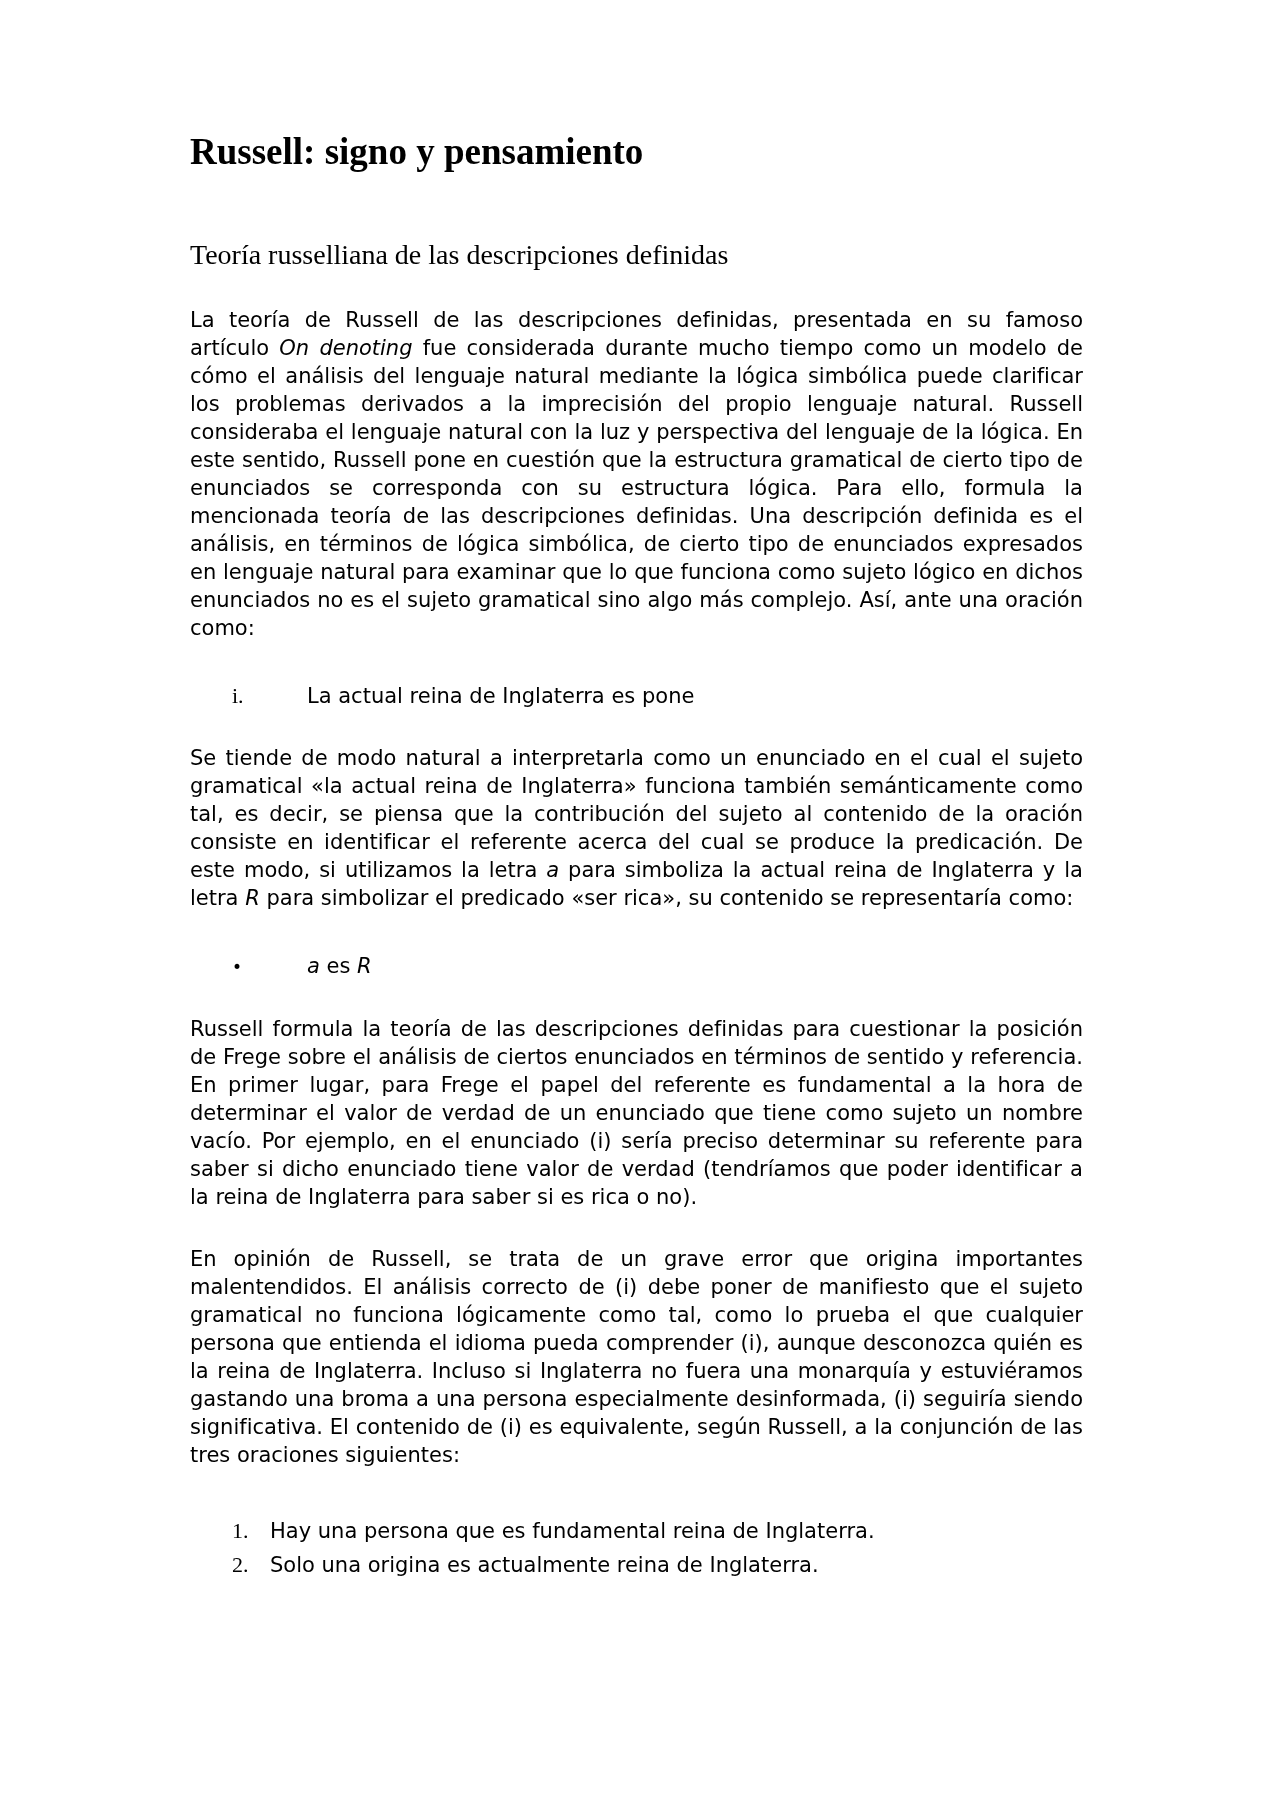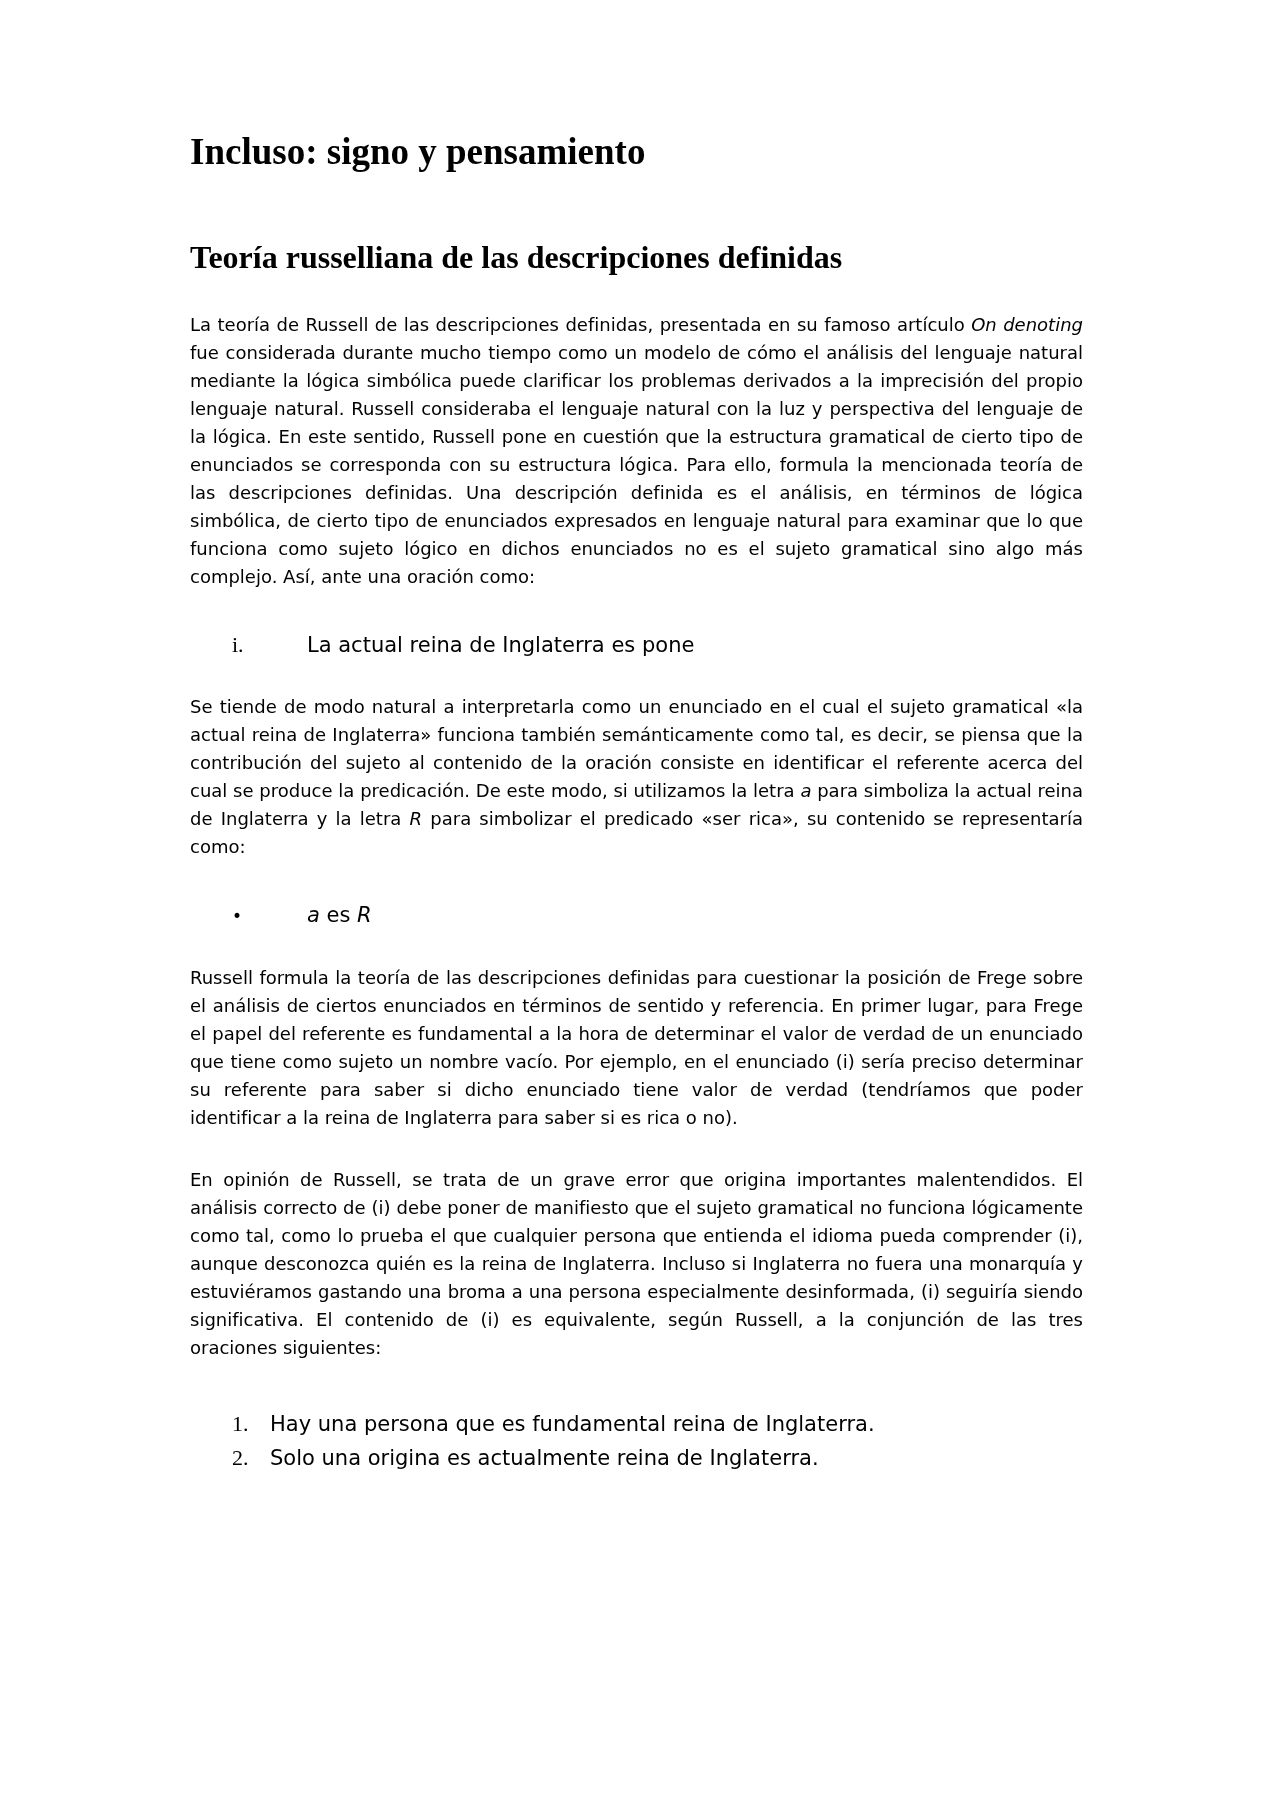--- a/index.html
+++ b/index.html
@@ -89,7 +89,7 @@
 <div class="page">
   <div class="content">
 
-    <h1 class="doc-title">Incluso: signo y pensamiento</h1>
+    <h1 class="doc-title">Russell: signo y pensamiento</h1>
 
     <h2 class="doc-heading">Teoría russelliana de las descripciones definidas</h2>
 

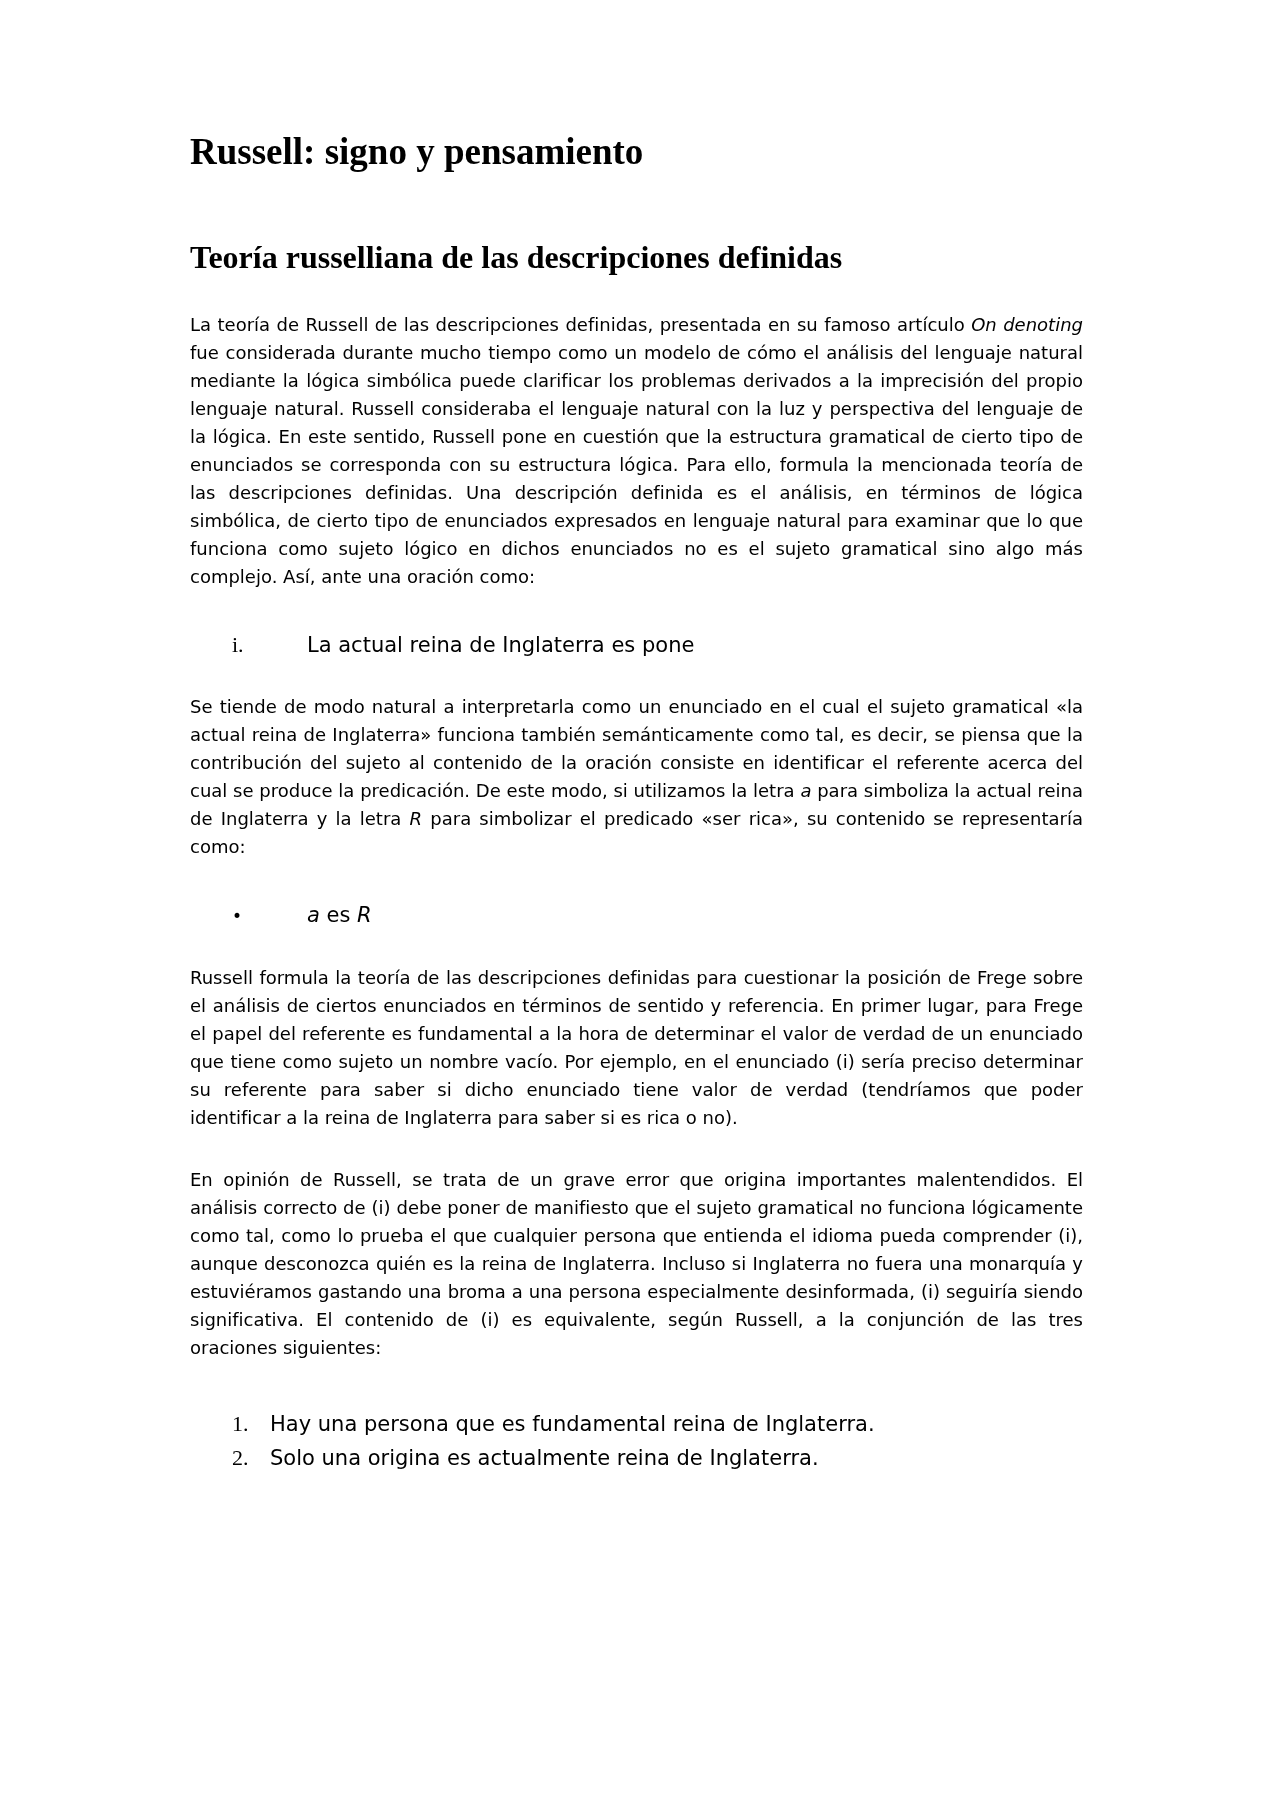--- a/index.html
+++ b/index.html
@@ -30,8 +30,8 @@
   }
   .doc-heading {
     font-family: "Liberation Serif", "DejaVu Serif", serif;
-    font-weight: bold;
-    font-size: 32px;
+    font-weight: normal;
+    font-size: 28px;
     line-height: 1.2;
     margin: 64px 0 0 0;
   }

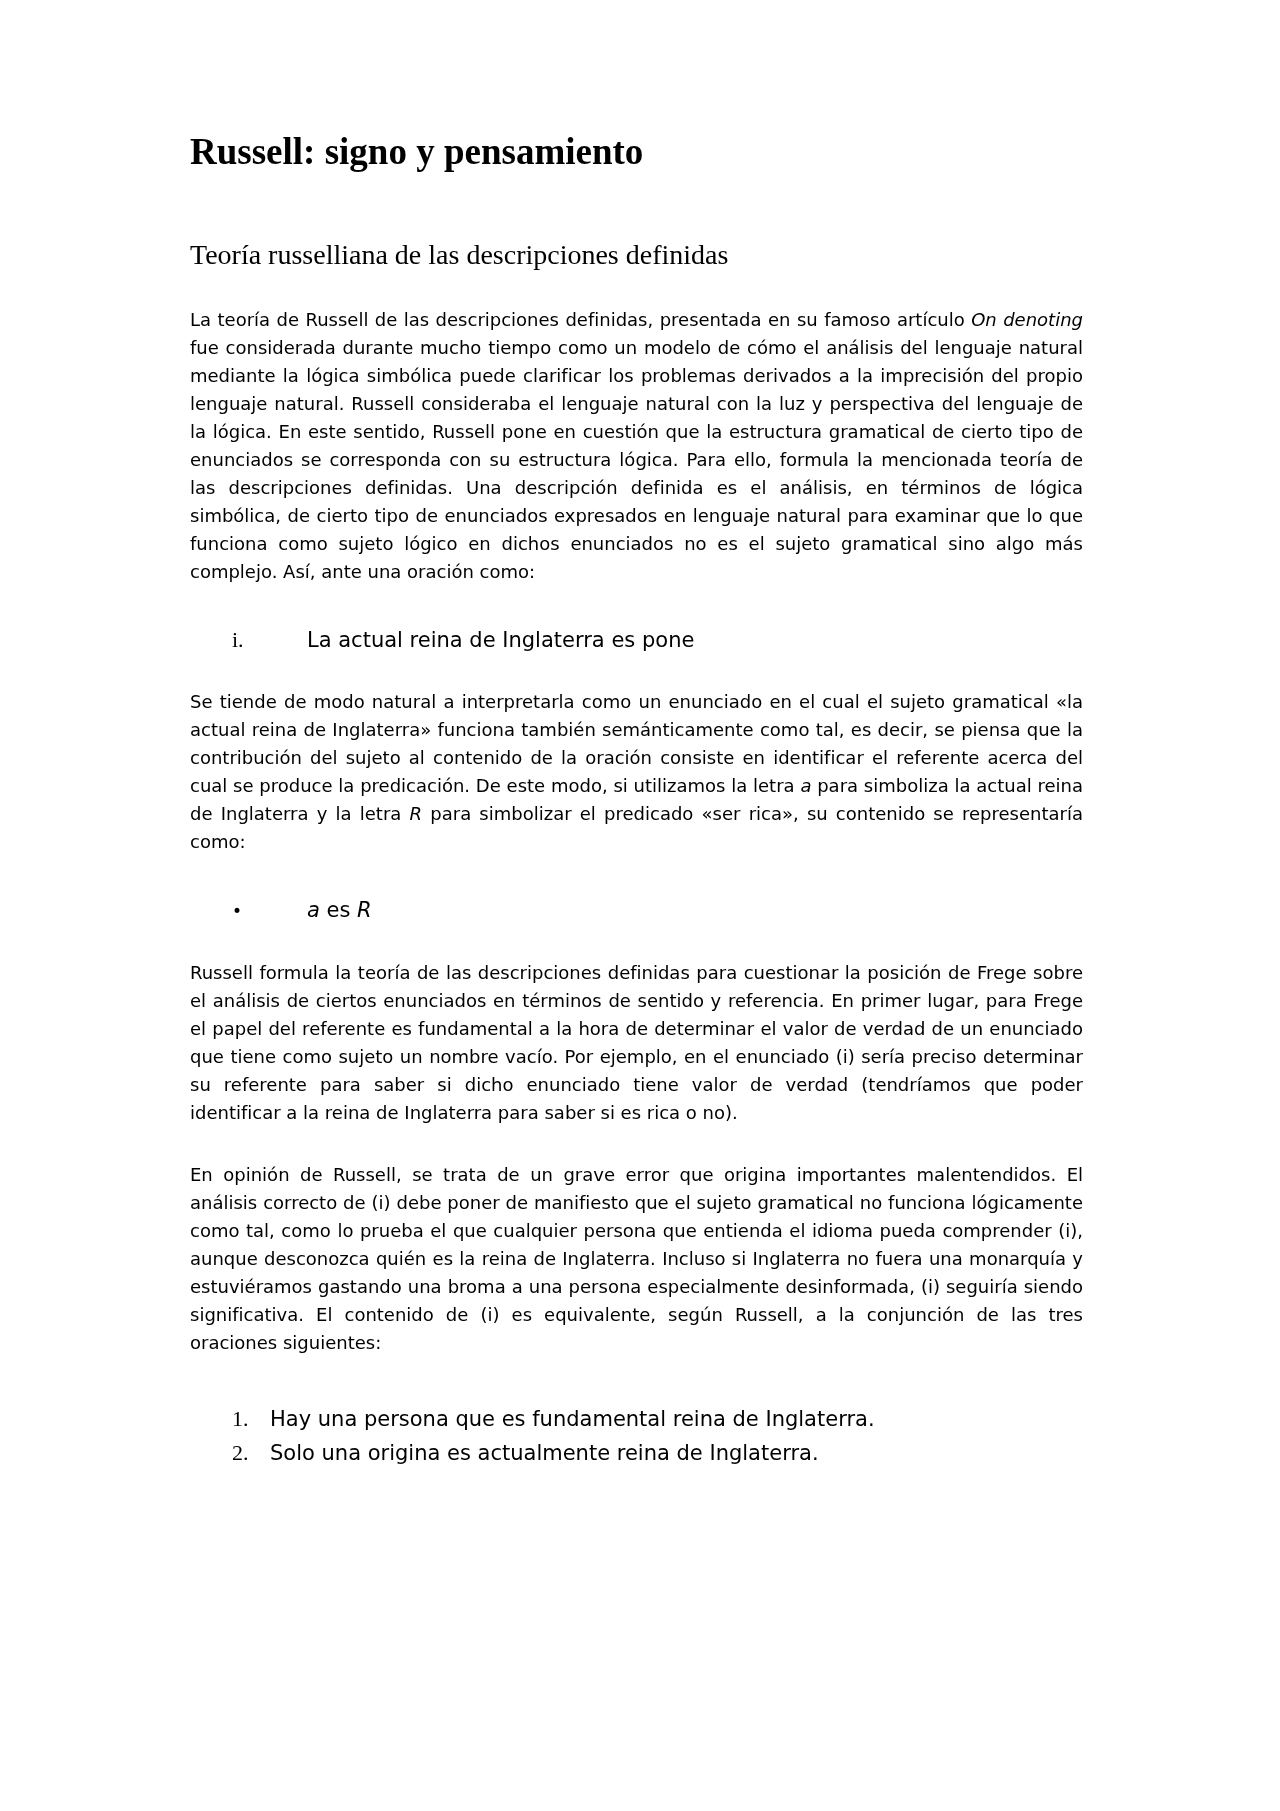--- a/index.html
+++ b/index.html
@@ -37,7 +37,7 @@
   }
   .body-p {
     font-family: "DejaVu Sans", "Liberation Sans", sans-serif;
-    font-size: 18px;
+    font-size: 21px;
     line-height: 28px;
     text-align: justify;
     margin: 34px 0 0 0;

